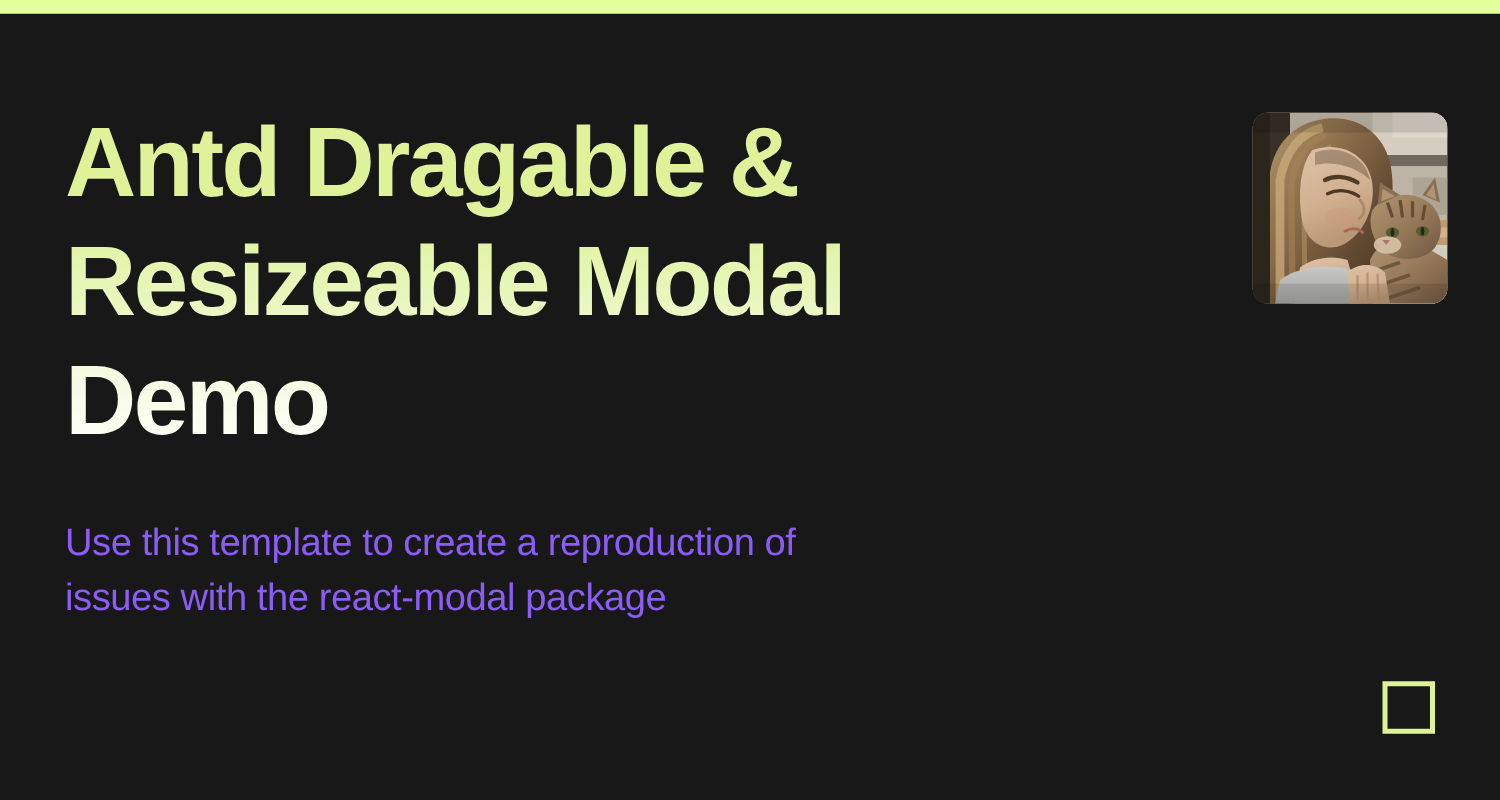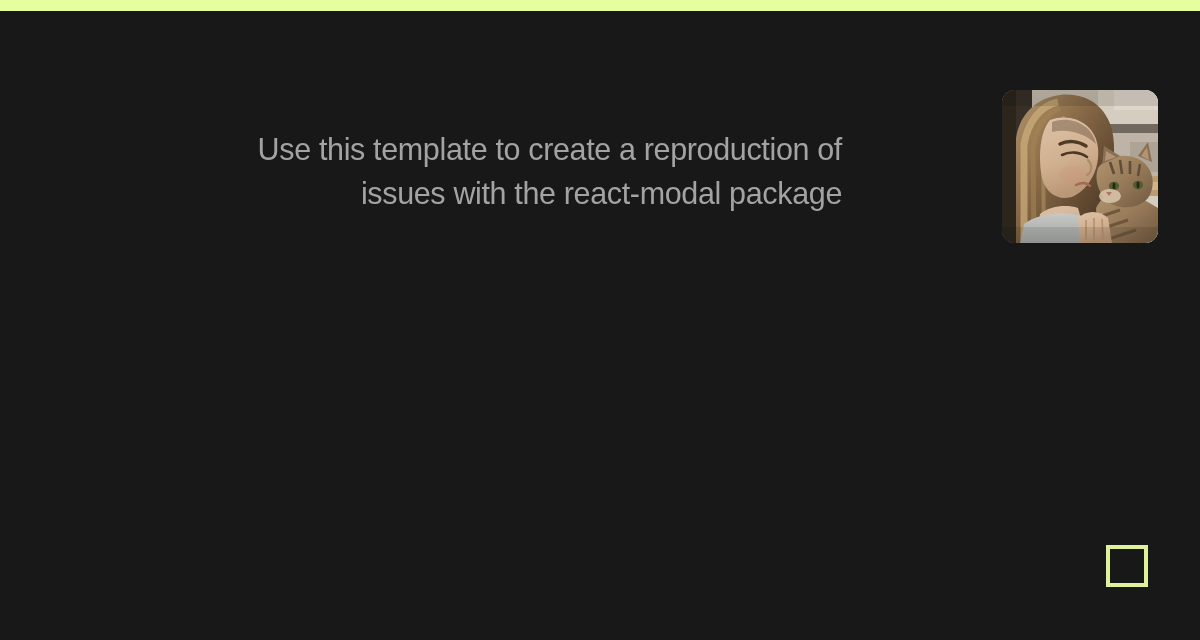--- a/index.html
+++ b/index.html
@@ -108,6 +108,9 @@
   <div class="top-accent-bar"></div>
 
   <div class="content-column">
+    <h1 class="page-title">Antd Dragable &amp;
+Resizeable Modal
+Demo</h1>
     <p class="page-subtitle">Use this template to create a reproduction of
 issues with the react-modal package</p>
   </div>

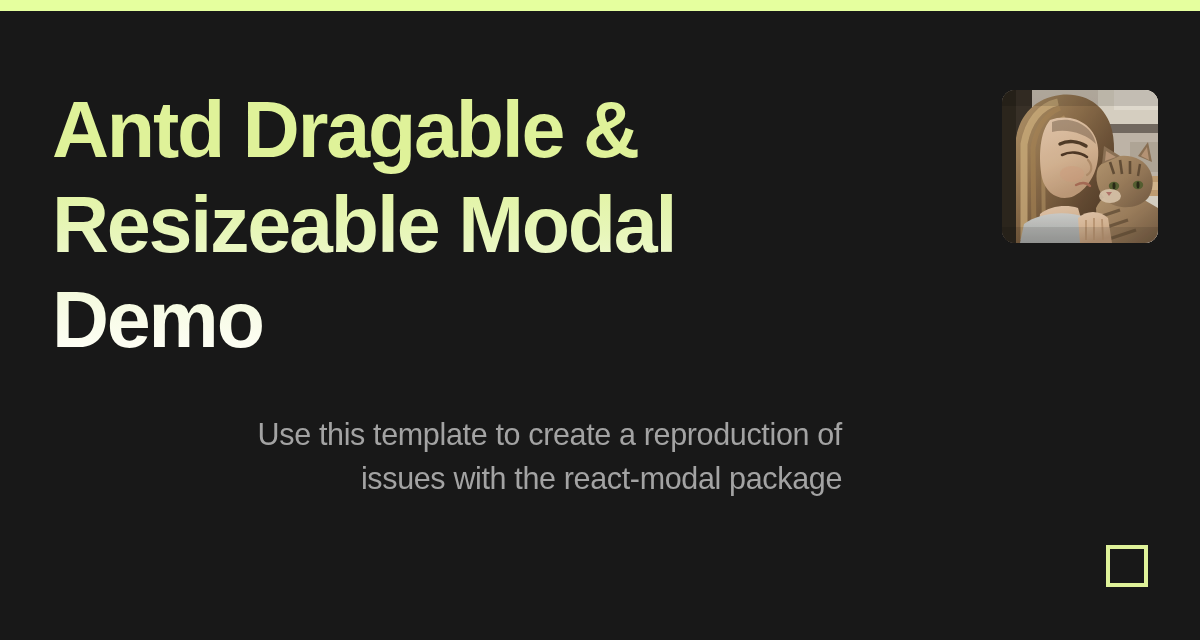--- a/index.html
+++ b/index.html
@@ -71,9 +71,8 @@
     line-height: 44px;
     font-weight: normal;
     letter-spacing: -0.35px;
-    color: #a3a3a3;
+    color: #8b5cf6;
     white-space: pre-line;
-    text-align: right;
   }
 
   

